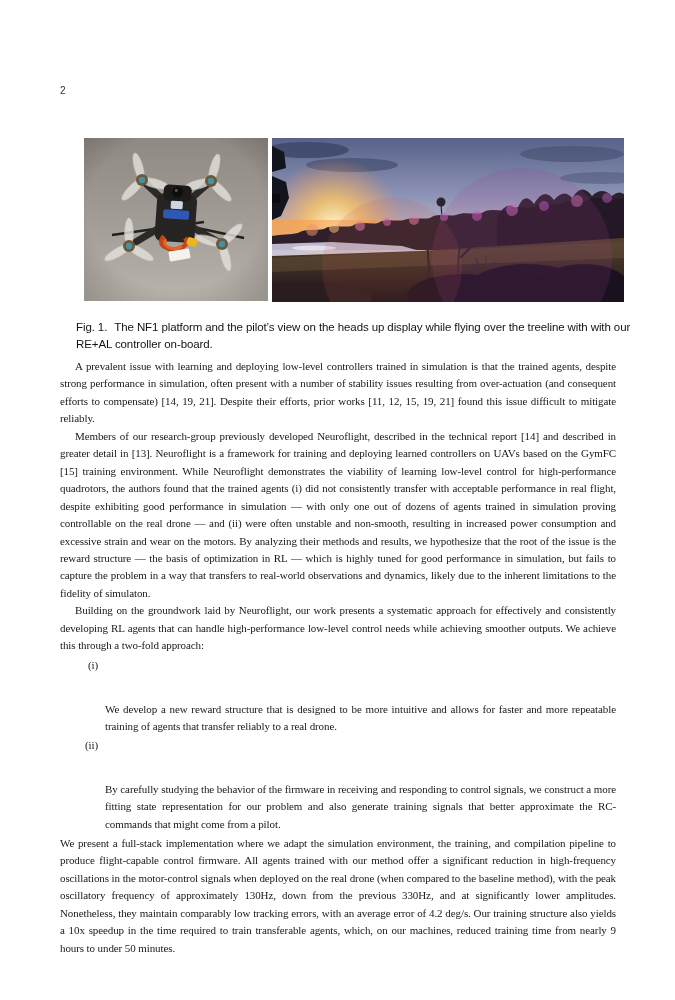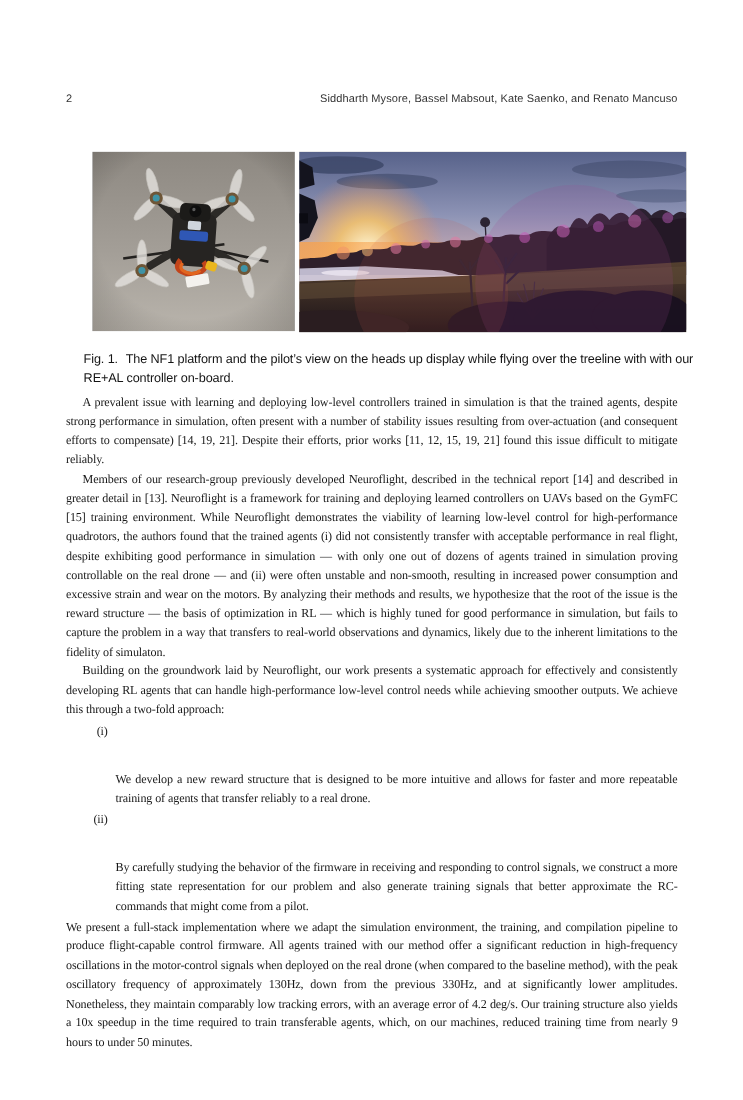--- a/index.html
+++ b/index.html
@@ -45,7 +45,6 @@
 
   <header class="running-head">
     <span>2</span>
-    <span>Siddharth Mysore, Bassel Mabsout, Kate Saenko, and Renato Mancuso</span>
   </header>
 
   <figure class="figure-block">

